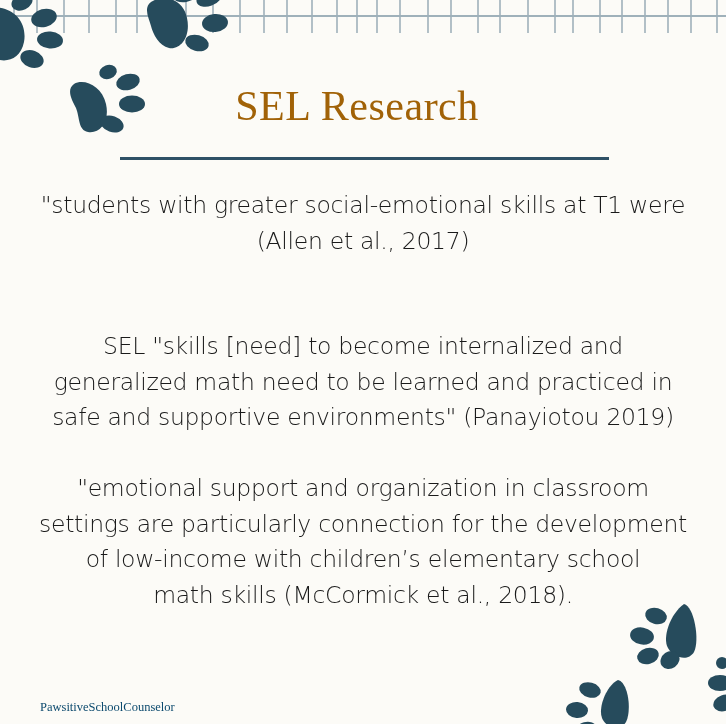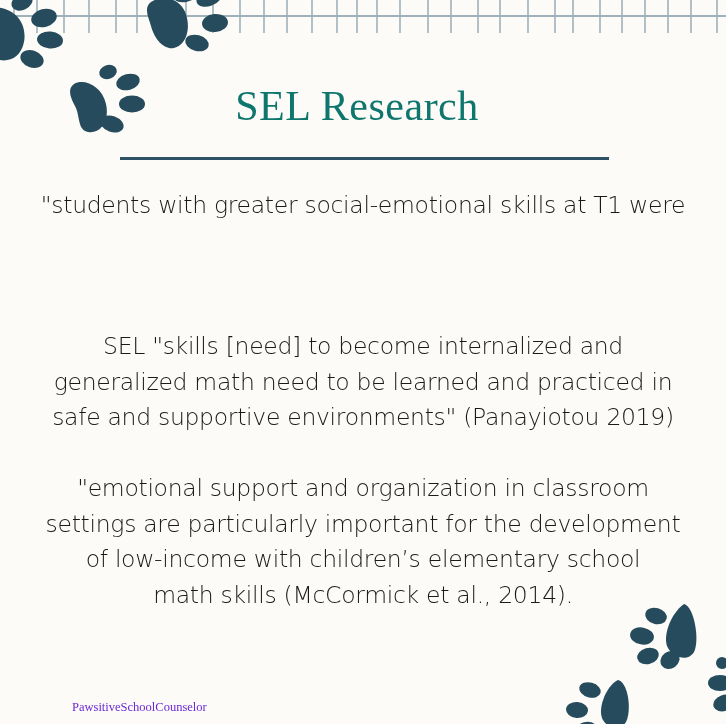--- a/index.html
+++ b/index.html
@@ -14,7 +14,7 @@
       position: absolute; left: 0; width: 726px; top: 82px;
       text-align: center;
       font-family: "Liberation Serif", serif;
-      font-size: 42px; color: #0f766e; letter-spacing: 0.5px;
+      font-size: 42px; color: #a16207; letter-spacing: 0.5px;
       padding-left: 8px; box-sizing: border-box;
     }
     .title span { display: inline-block; margin-left: -20px; }

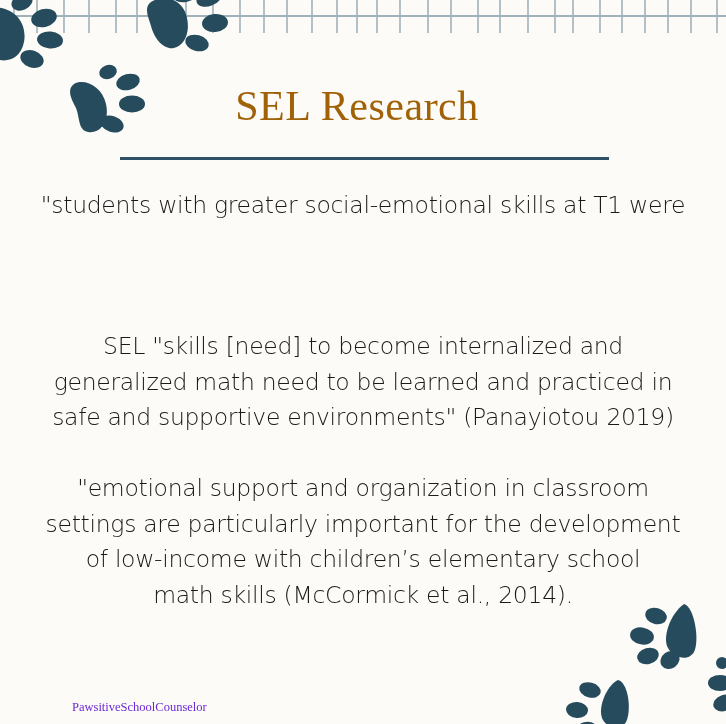--- a/index.html
+++ b/index.html
@@ -139,6 +139,7 @@
 
 <div class="quote" style="top:188px;">
   <div>"students with greater social-emotional skills at T1 were</div>
+  <div>(Allen et al., 2017)</div>
 </div>
 
 <div class="quote" style="top:329px;">

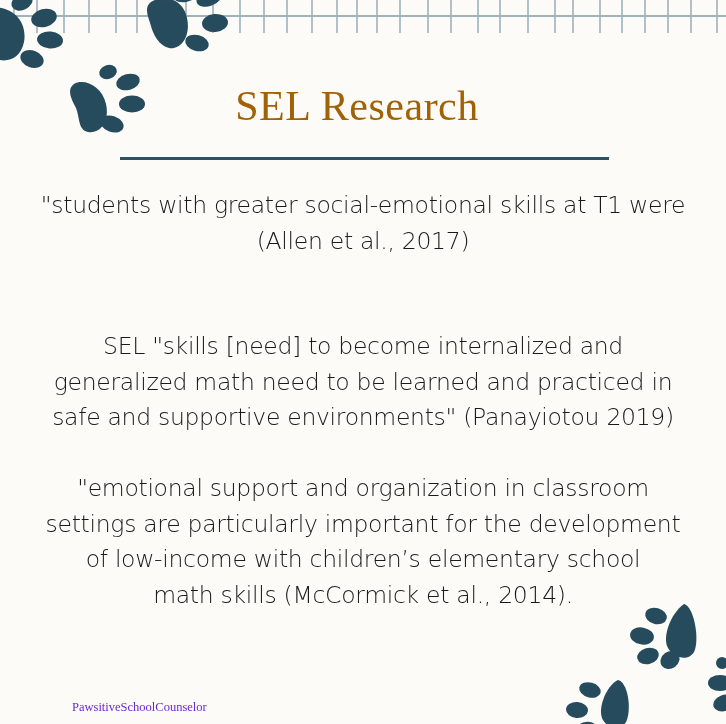--- a/index.html
+++ b/index.html
@@ -150,7 +150,7 @@
 
 <div class="quote" style="top:471px;">
   <div>"emotional support and organization in classroom</div>
-  <div>settings are particularly important for the development</div>
+  <div>settings are particularly connection for the development</div>
   <div>of low-income with children’s elementary school</div>
   <div>math skills (McCormick et al., 2014).</div>
 </div>

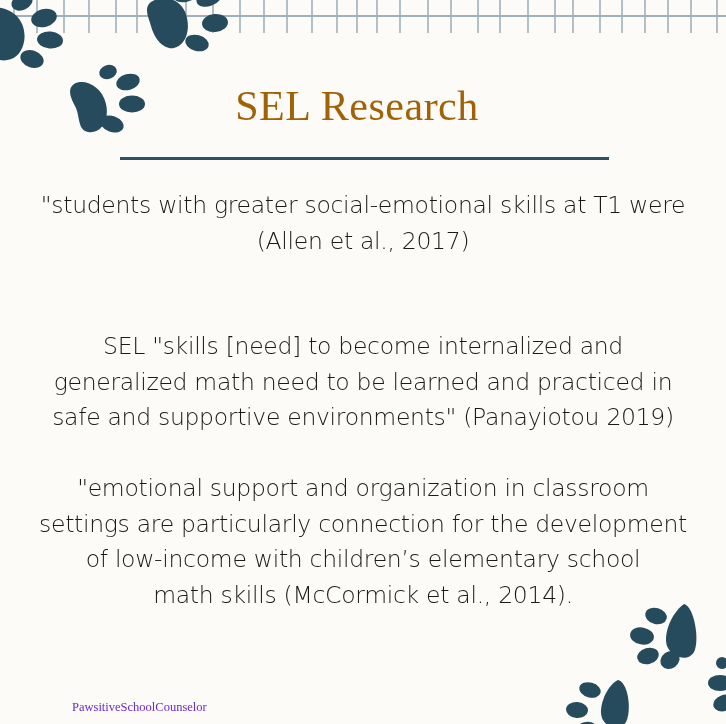--- a/index.html
+++ b/index.html
@@ -152,7 +152,7 @@
   <div>"emotional support and organization in classroom</div>
   <div>settings are particularly connection for the development</div>
   <div>of low-income with children’s elementary school</div>
-  <div>math skills (McCormick et al., 2014).</div>
+  <div>math skills (McCormick et al., 2018).</div>
 </div>
 
 <div class="footer">PawsitiveSchoolCounselor</div>

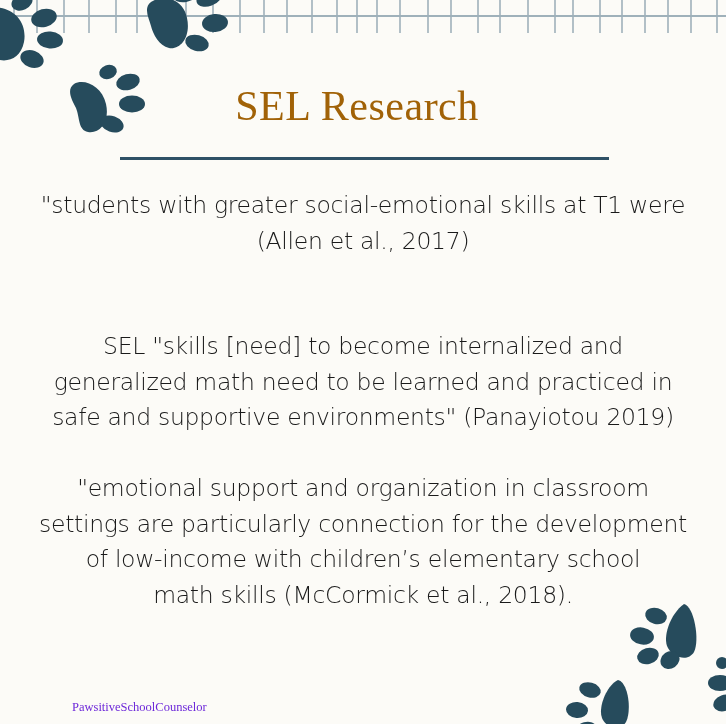--- a/index.html
+++ b/index.html
@@ -31,8 +31,8 @@
     }
     .quote div { white-space: nowrap; }
     .footer {
-      position: absolute; left: 72px; top: 700px;
-      font-family: "Liberation Serif", serif; font-size: 12.5px; color: #6d28d9;
+      position: absolute; left: 40px; top: 700px;
+      font-family: "Liberation Serif", serif; font-size: 12.5px; color: #0c4a6e;
     }
   </style>
 </head>

